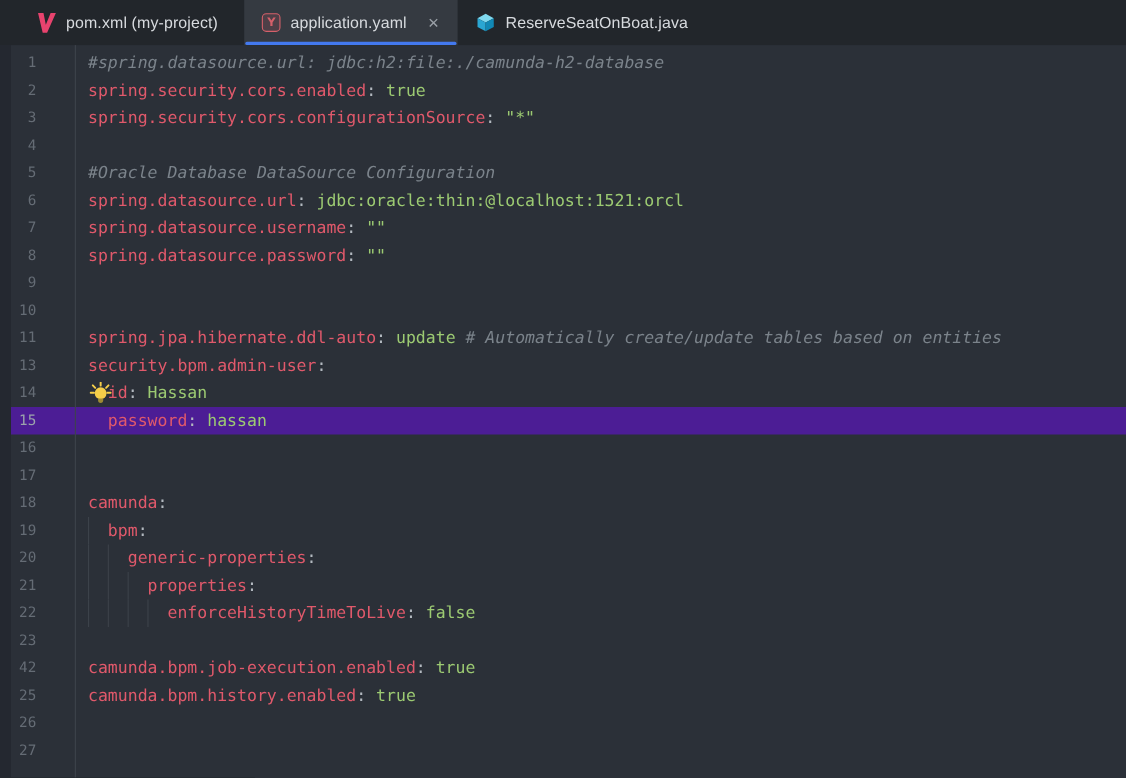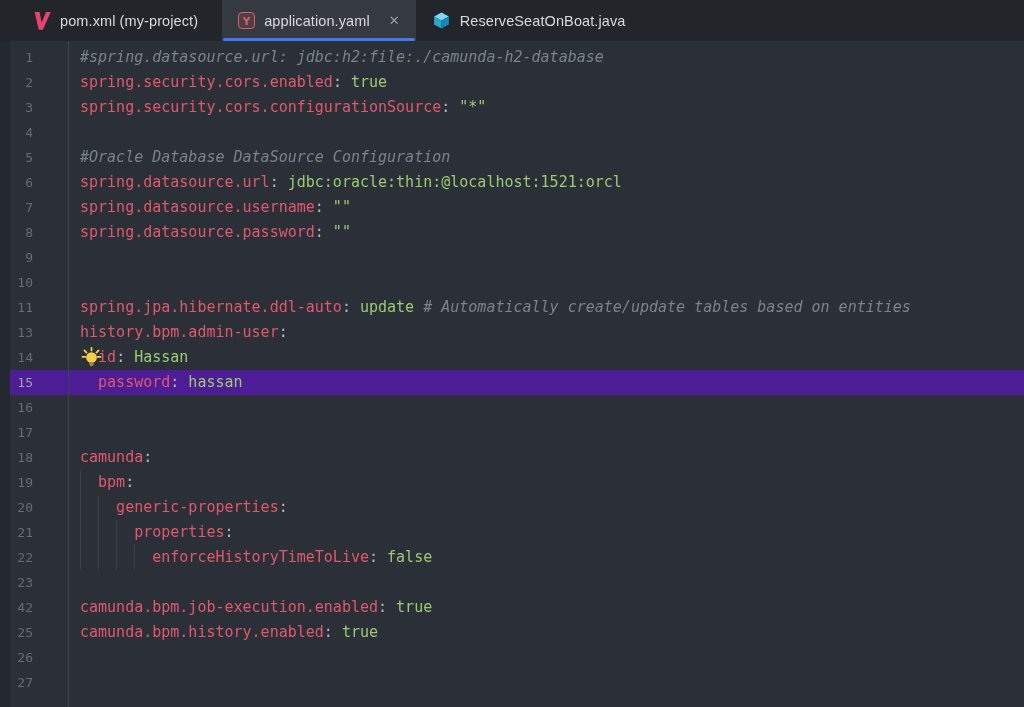--- a/index.html
+++ b/index.html
@@ -130,7 +130,7 @@
         </div>
         <div class="row">
           <span class="ln">13</span>
-          <span class="code"><span class="tok-key">history.bpm.admin-user</span><span class="tok-pun">:</span></span>
+          <span class="code"><span class="tok-key">security.bpm.admin-user</span><span class="tok-pun">:</span></span>
         </div>
         <div class="row">
           <span class="ln">14</span>

